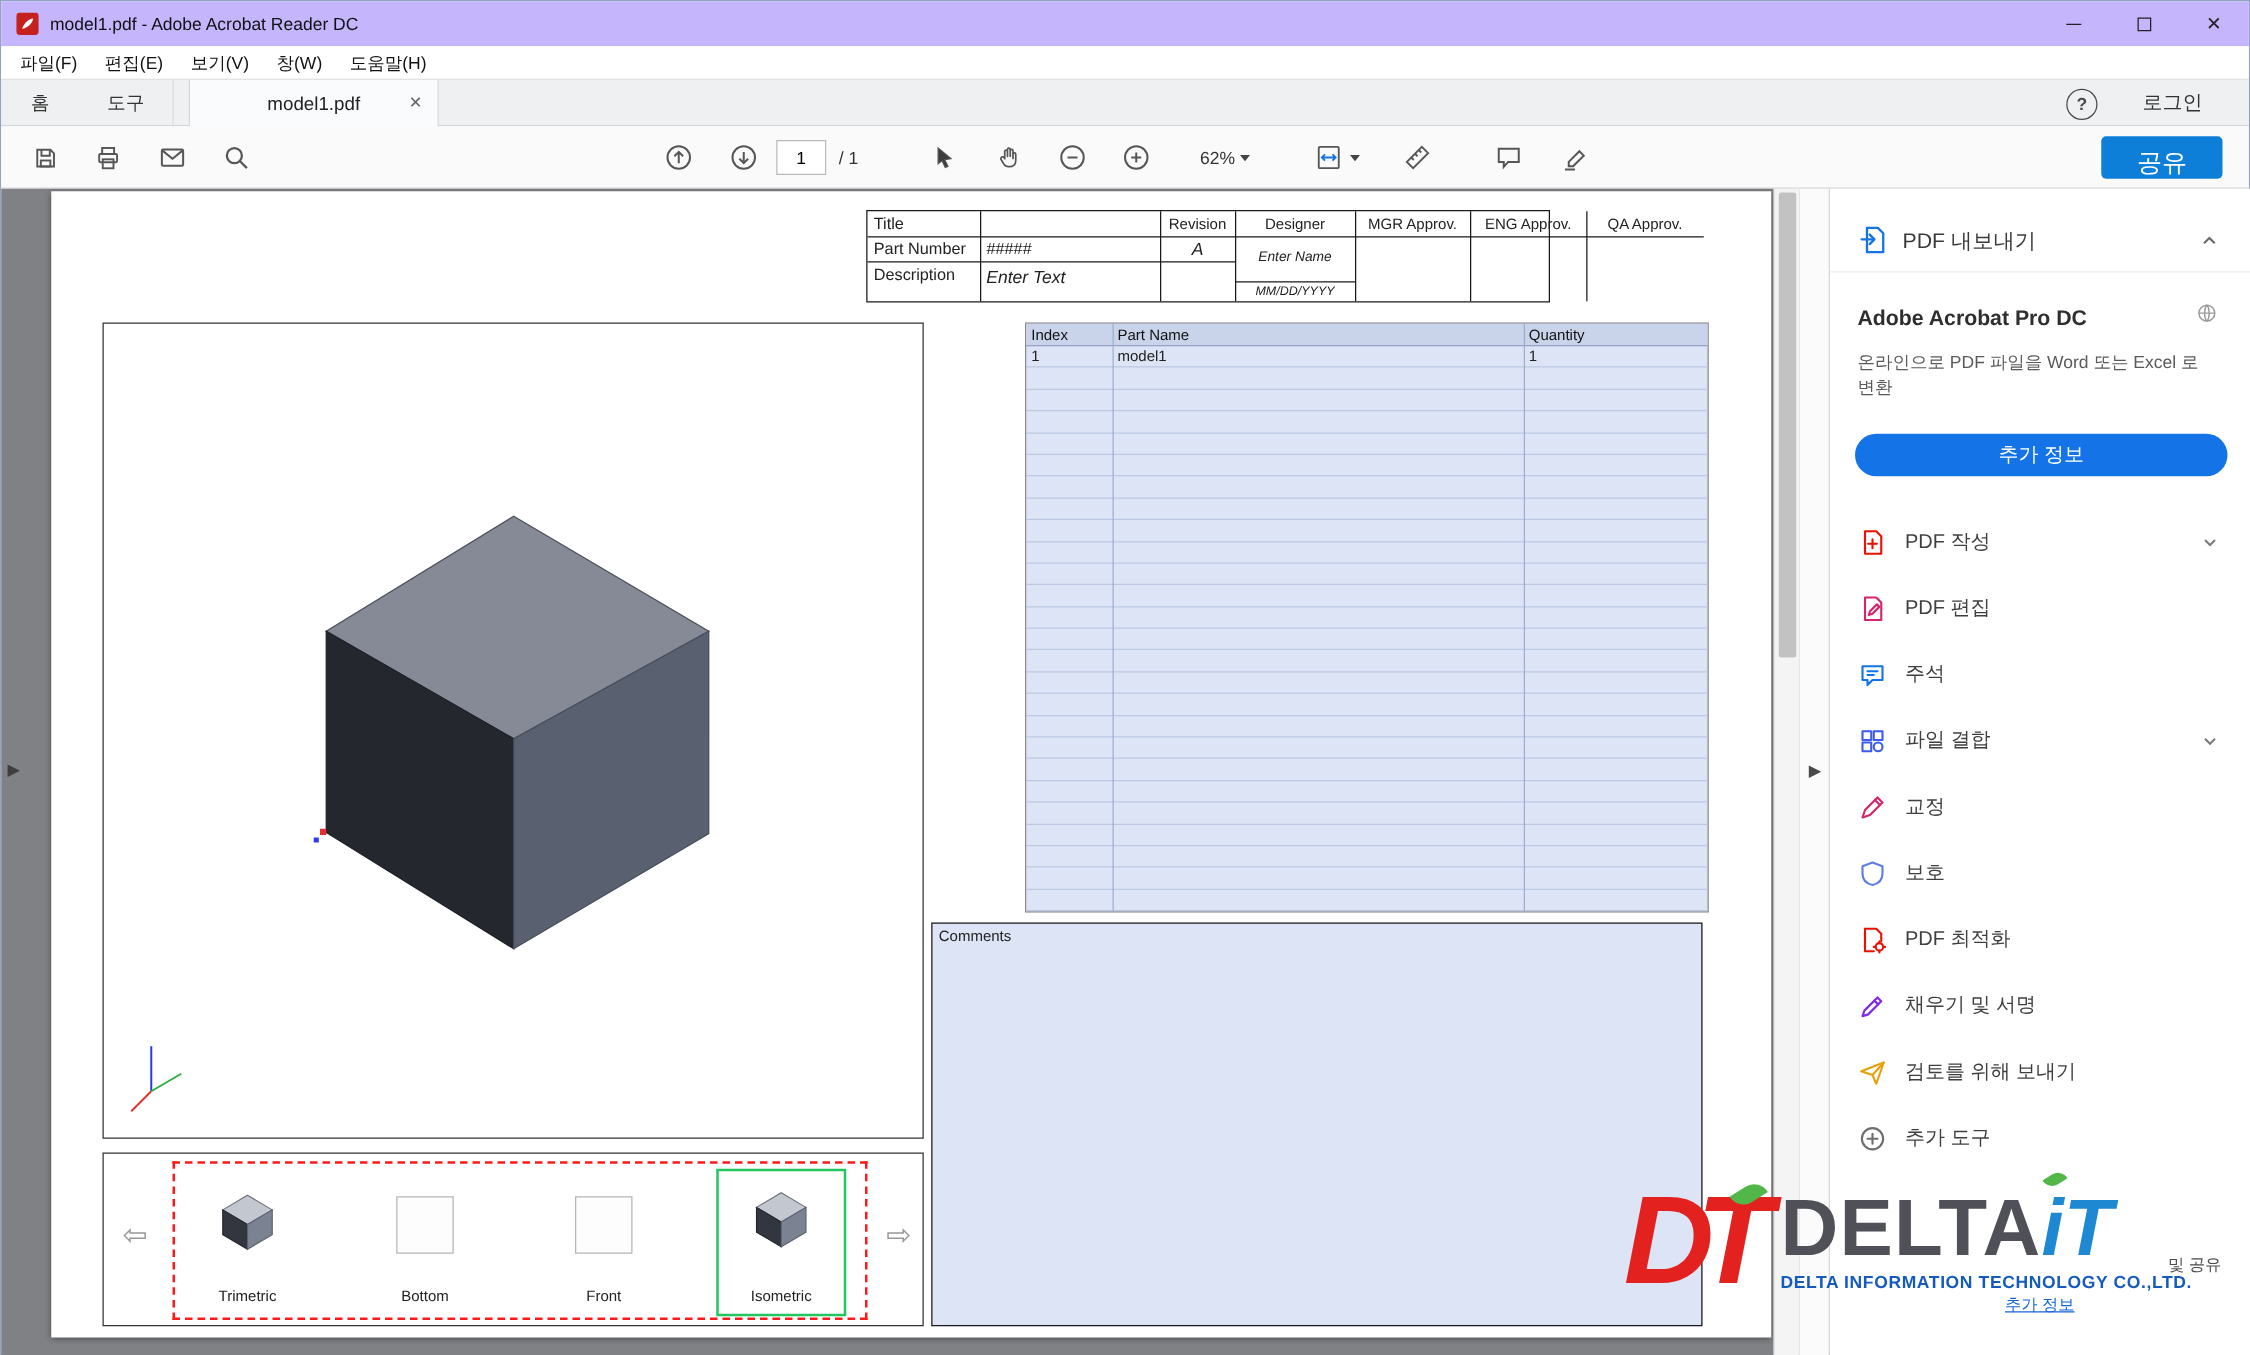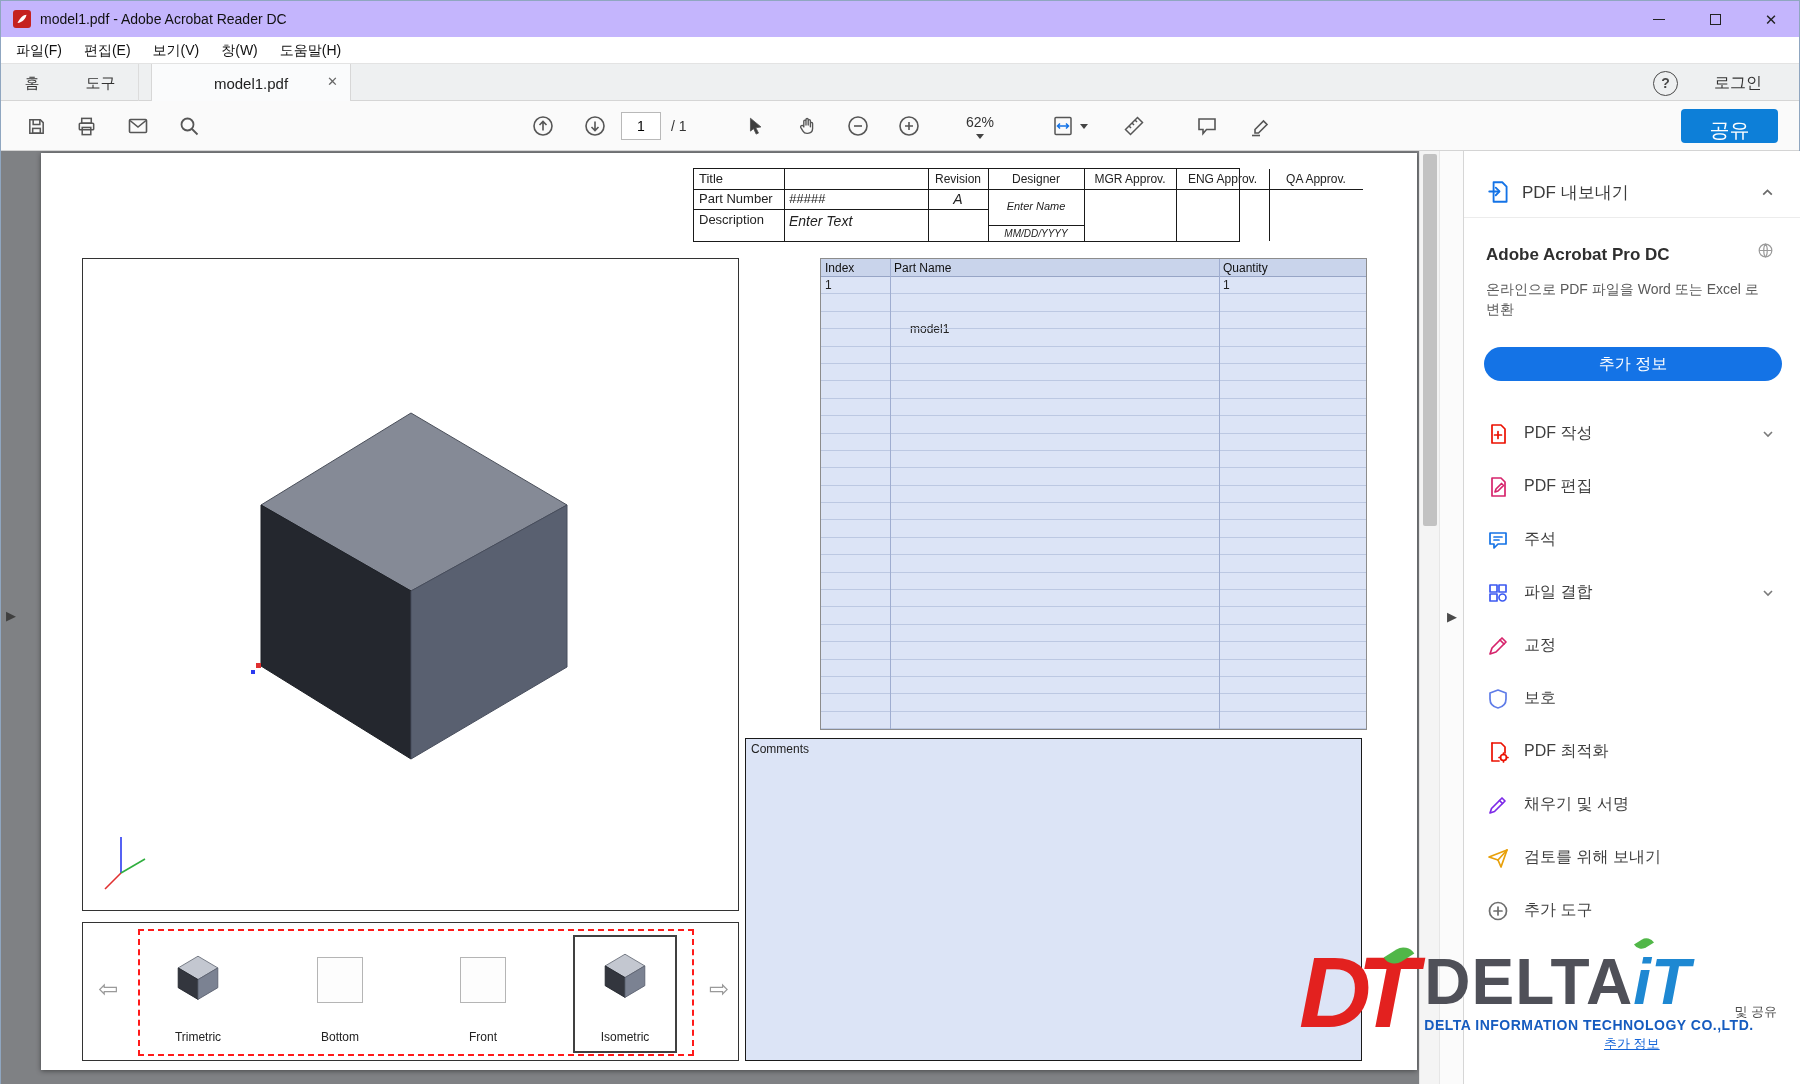--- a/index.html
+++ b/index.html
@@ -36,7 +36,7 @@
   .tb-btn svg { stroke:#565656; }
   .page-input { position:absolute; left:620px; top:11px; width:40px; height:28px; border:1px solid #b9b9b9; background:#fff; text-align:center; font-size:14px; font-family:inherit; }
   .page-total { position:absolute; left:670px; top:0; height:50px; line-height:50px; font-size:14px; color:#333; }
-  .zoom-ctl { position:absolute; left:935px; top:11px; width:88px; height:28px; display:flex; align-items:center; justify-content:center; gap:4px; font-size:14px; color:#333;flex-direction:column; }
+  .zoom-ctl { position:absolute; left:935px; top:11px; width:88px; height:28px; display:flex; align-items:center; justify-content:center; gap:4px; font-size:14px; color:#333; }
   .caret { width:0; height:0; border-left:4.5px solid transparent; border-right:4.5px solid transparent; border-top:5px solid #444; display:inline-block; }
   .fit-btn { position:absolute; left:1040px; top:7px; width:58px; height:36px; display:flex; align-items:center; justify-content:center; gap:6px; }
   .share-btn { position:absolute; left:1680px; top:8px; width:97px; height:34px; background:#0d7fd8; border:none; border-radius:4px; color:#fff; font-size:20px; font-family:inherit; display:flex; align-items:center; justify-content:center; gap:8px;flex-direction:column; }

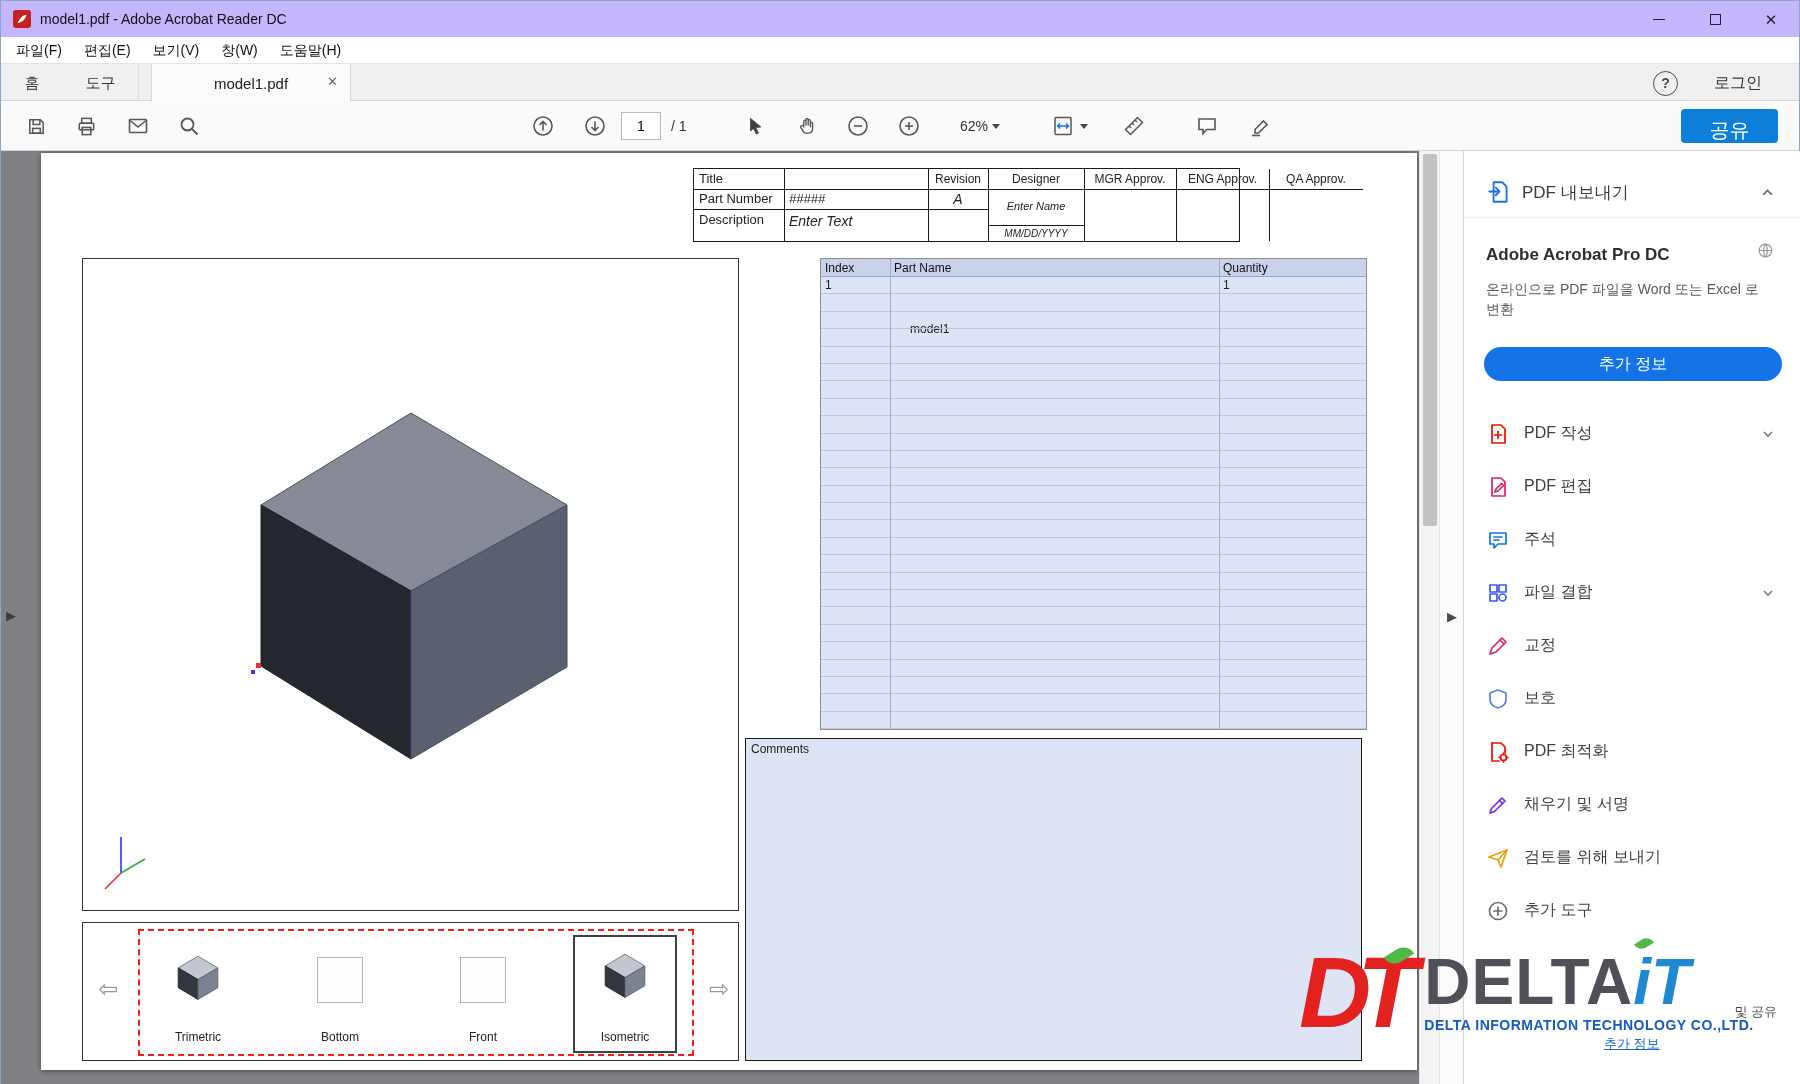--- a/index.html
+++ b/index.html
@@ -313,7 +313,7 @@
           <div class="ptable-body" id="ptable-body">
               <div class="prow">
                 <span style="left: 4px;">1</span>
-                <span style="left: 89px; margin-top: 44px;">model1</span>
+                <span style="left: 73px;">model1</span>
                 <span style="left: 402px;">1</span>
               </div>
               <div class="prow"></div>

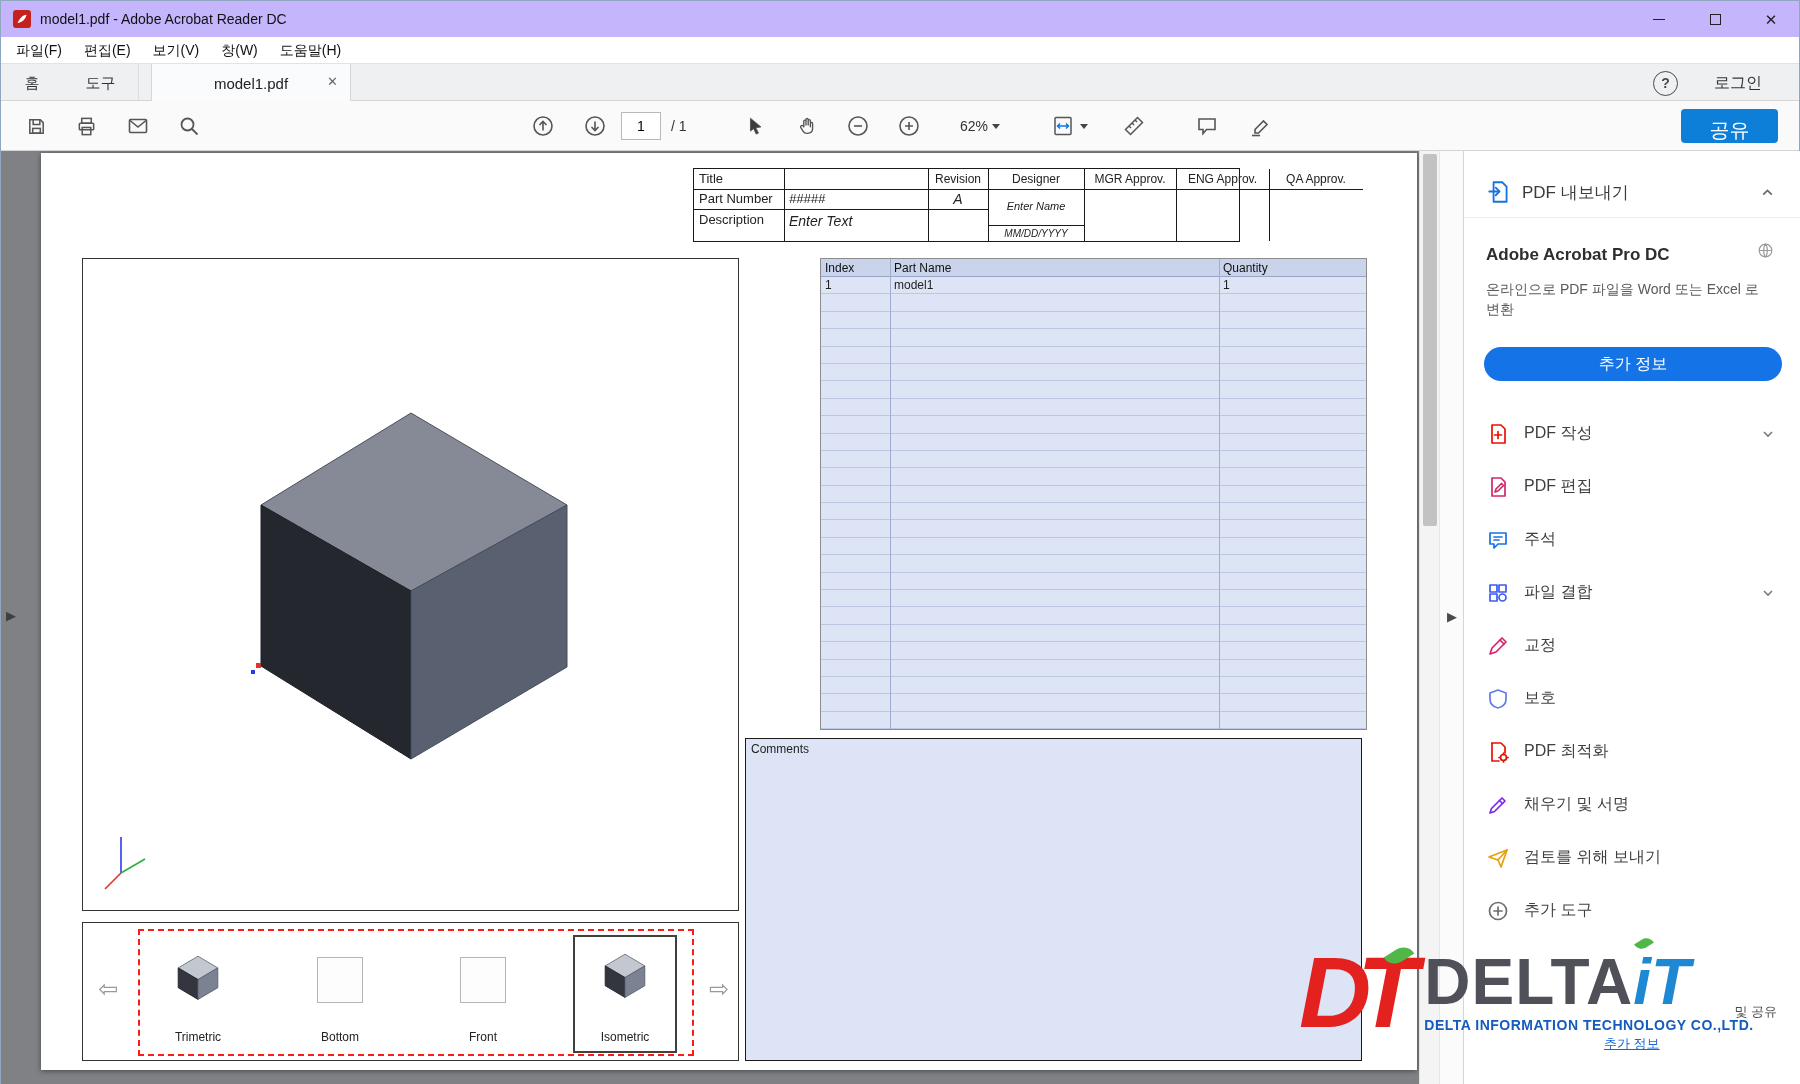--- a/index.html
+++ b/index.html
@@ -77,7 +77,7 @@
   .red-dash { position:absolute; left:55px; top:6px; width:556px; height:127px; border:2px dashed #ff1a1a; }
   .nav-arrow { position:absolute; font-size:24px; color:#9a9a9a; line-height:1; }
   .thumb { position:absolute; top:16px; height:112px; width:100px; }
-  .thumb.sel { top:12px; height:118px; width:104px; border:2px solid #404040; }
+  .thumb.sel { top:12px; height:118px; width:104px; border:2px solid #22c55e; }
   .thumb .cube-wrap { position:absolute; left:50%; top:10px; transform:translateX(-50%); }
   .thumb .blank-sq { position:absolute; left:50%; top:18px; transform:translateX(-50%); width:46px; height:46px; border:1px solid #b5b5b5; background:#fdfdfd; }
   .thumb .vlabel { position:absolute; left:0; right:0; bottom:7px; text-align:center; font-size:12px; color:#222; }

